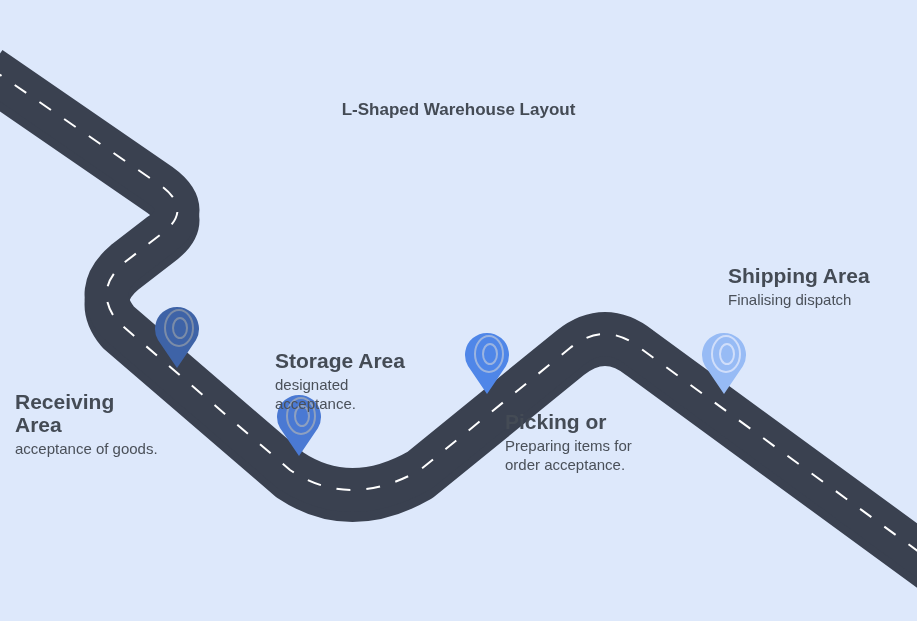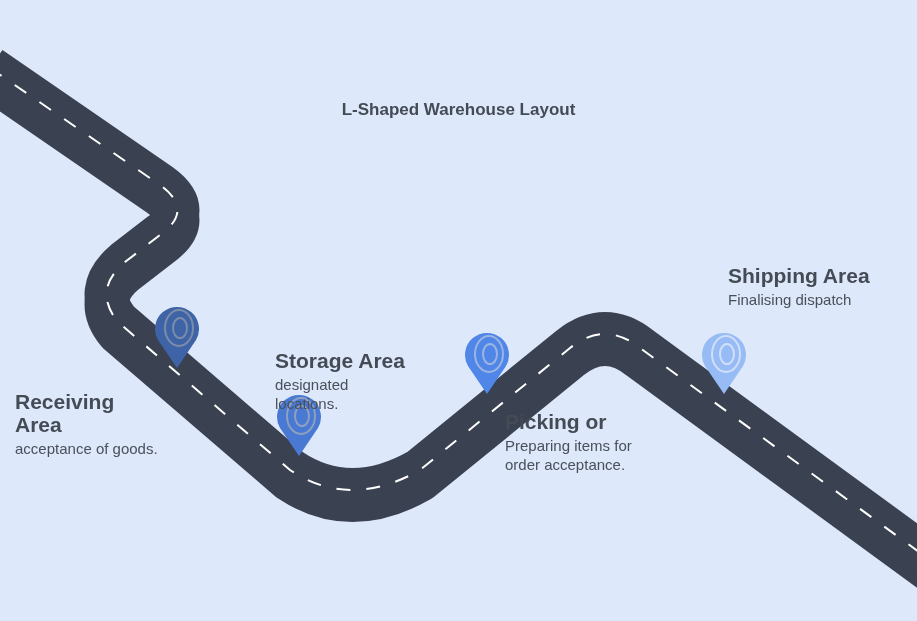--- a/index.html
+++ b/index.html
@@ -57,7 +57,7 @@
   <div class="h">Storage Area</div>
   <div class="d">
     <div>designated</div>
-    <div>locations.</div>
+    <div>acceptance.</div>
   </div>
 </div>
 

